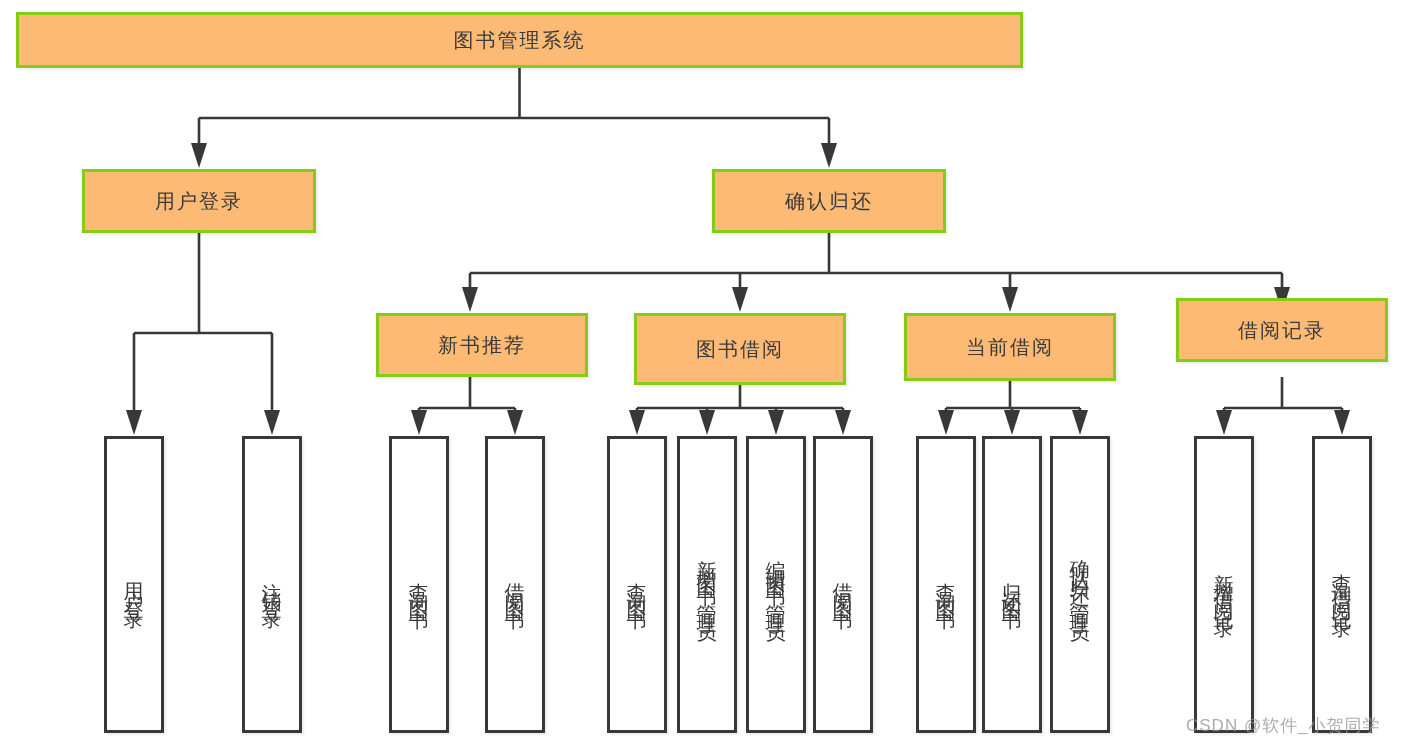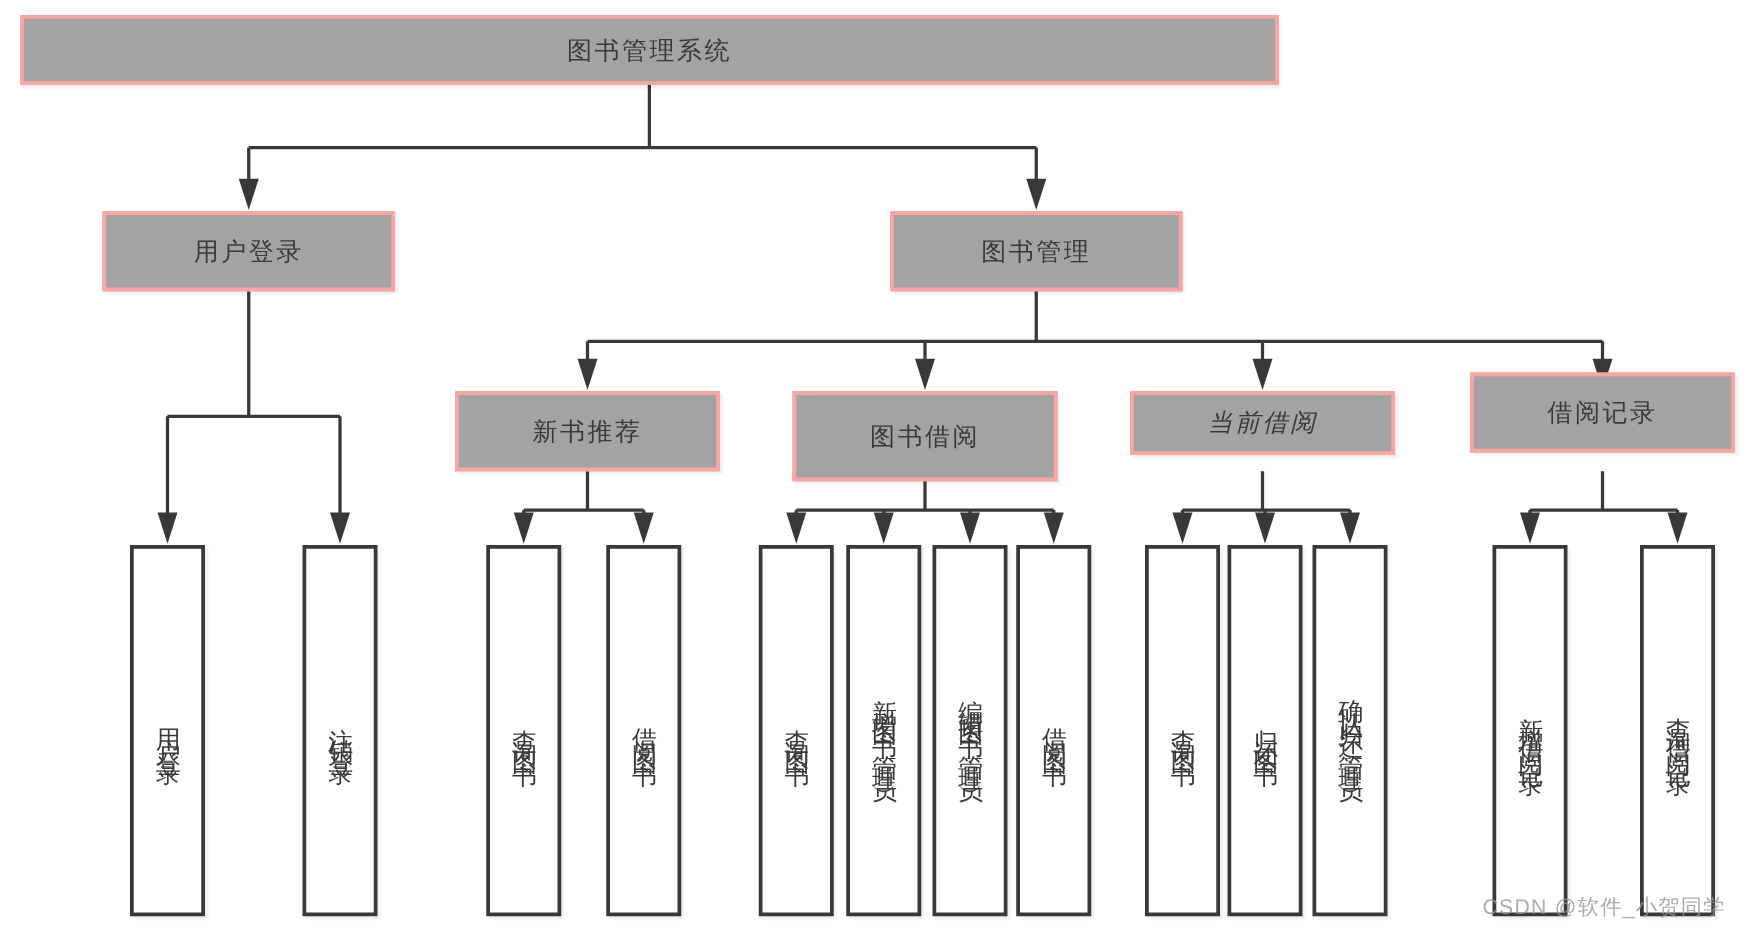--- a/index.html
+++ b/index.html
@@ -14,8 +14,8 @@
   .hbox{
     position:absolute;
     box-sizing:border-box;
-    border:3px solid #fca5a5;
-    background:#a3a3a3;
+    border:3px solid #84cc16;
+    background:#fdba74;
     display:flex;align-items:center;justify-content:center;
     font-size:20px;letter-spacing:2px;color:#3a3a3a;
     box-shadow:2px 2px 2px rgba(0,0,0,0.07);

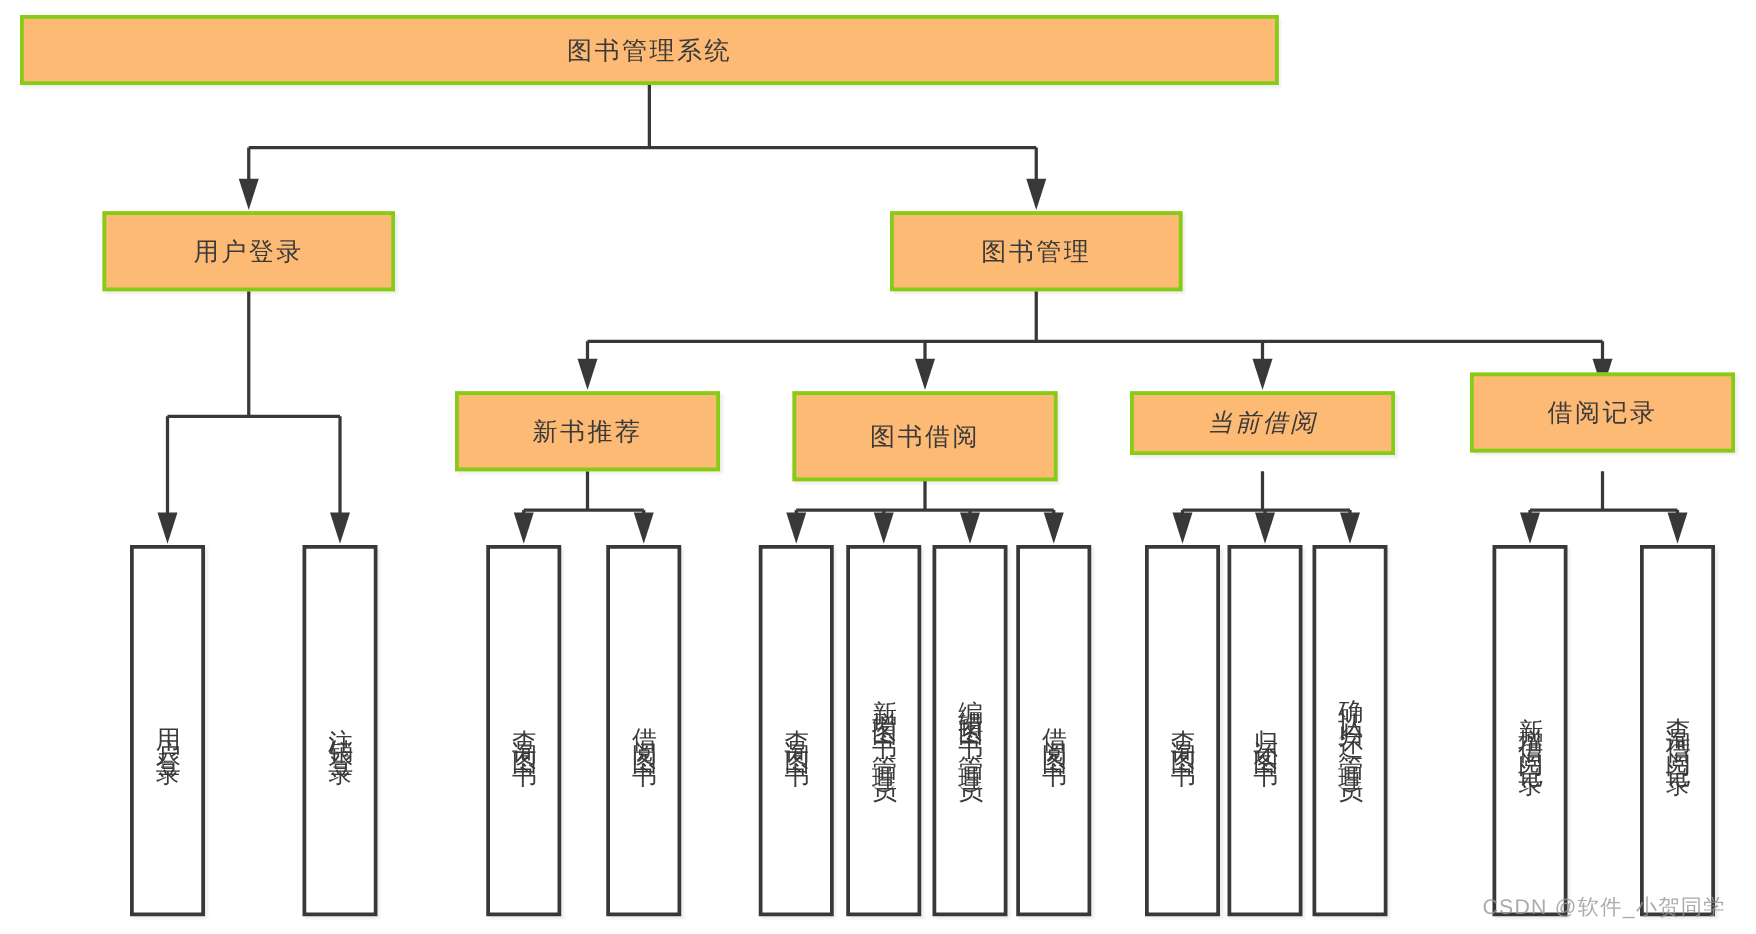--- a/index.html
+++ b/index.html
@@ -96,7 +96,7 @@
   <div class="hbox" style="left:16px;top:12px;width:1007px;height:56px;">图书管理系统</div>
 
   <div class="hbox" style="left:82px;top:169px;width:234px;height:64px;">用户登录</div>
-  <div class="hbox" style="left:712px;top:169px;width:234px;height:64px;">图书管理</div>
+  <div class="hbox" style="left:712px;top:169px;width:234px;height:64px;">确认归还</div>
 
   <div class="hbox" style="left:364px;top:313px;width:212px;height:64px;font-family:Liberation Mono, monospace;">新书推荐</div>
   <div class="hbox" style="left:634px;top:313px;width:212px;height:72px;">图书借阅</div>

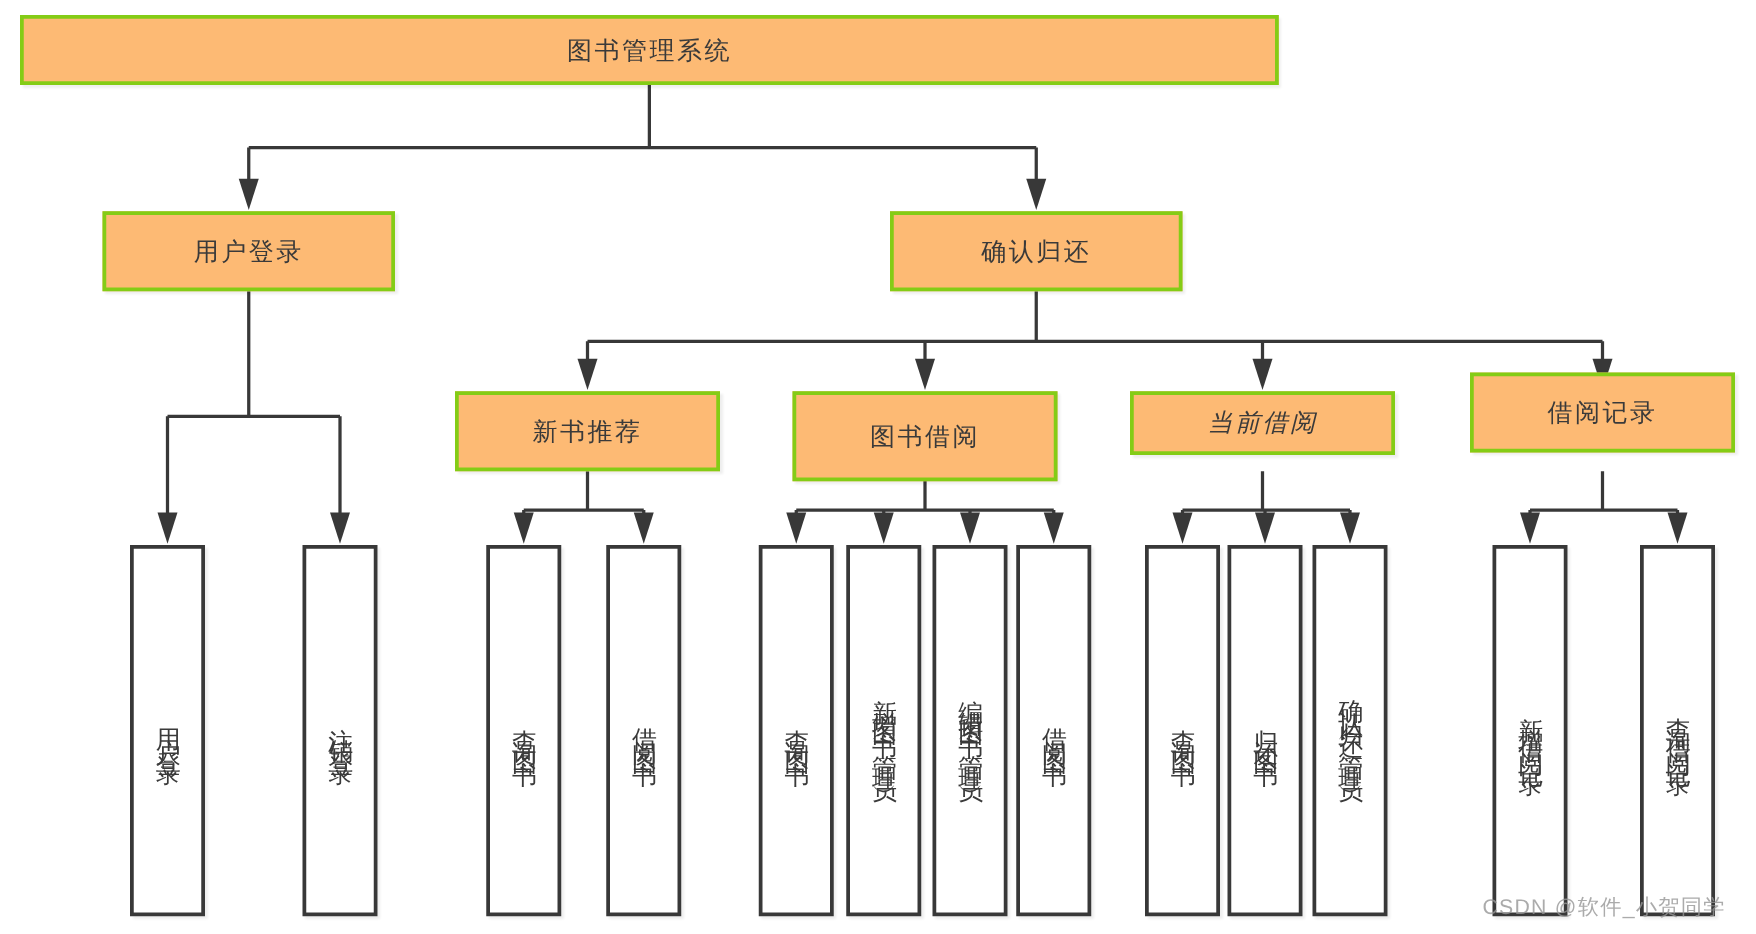--- a/index.html
+++ b/index.html
@@ -98,7 +98,7 @@
   <div class="hbox" style="left:82px;top:169px;width:234px;height:64px;">用户登录</div>
   <div class="hbox" style="left:712px;top:169px;width:234px;height:64px;">确认归还</div>
 
-  <div class="hbox" style="left:364px;top:313px;width:212px;height:64px;font-family:Liberation Mono, monospace;">新书推荐</div>
+  <div class="hbox" style="left:376px;top:313px;width:212px;height:64px;font-family:Liberation Mono, monospace;">新书推荐</div>
   <div class="hbox" style="left:634px;top:313px;width:212px;height:72px;">图书借阅</div>
   <div class="hbox" style="left:904px;top:313px;width:212px;height:51px;font-style:italic;">当前借阅</div>
   <div class="hbox" style="left:1176px;top:298px;width:212px;height:64px;">借阅记录</div>

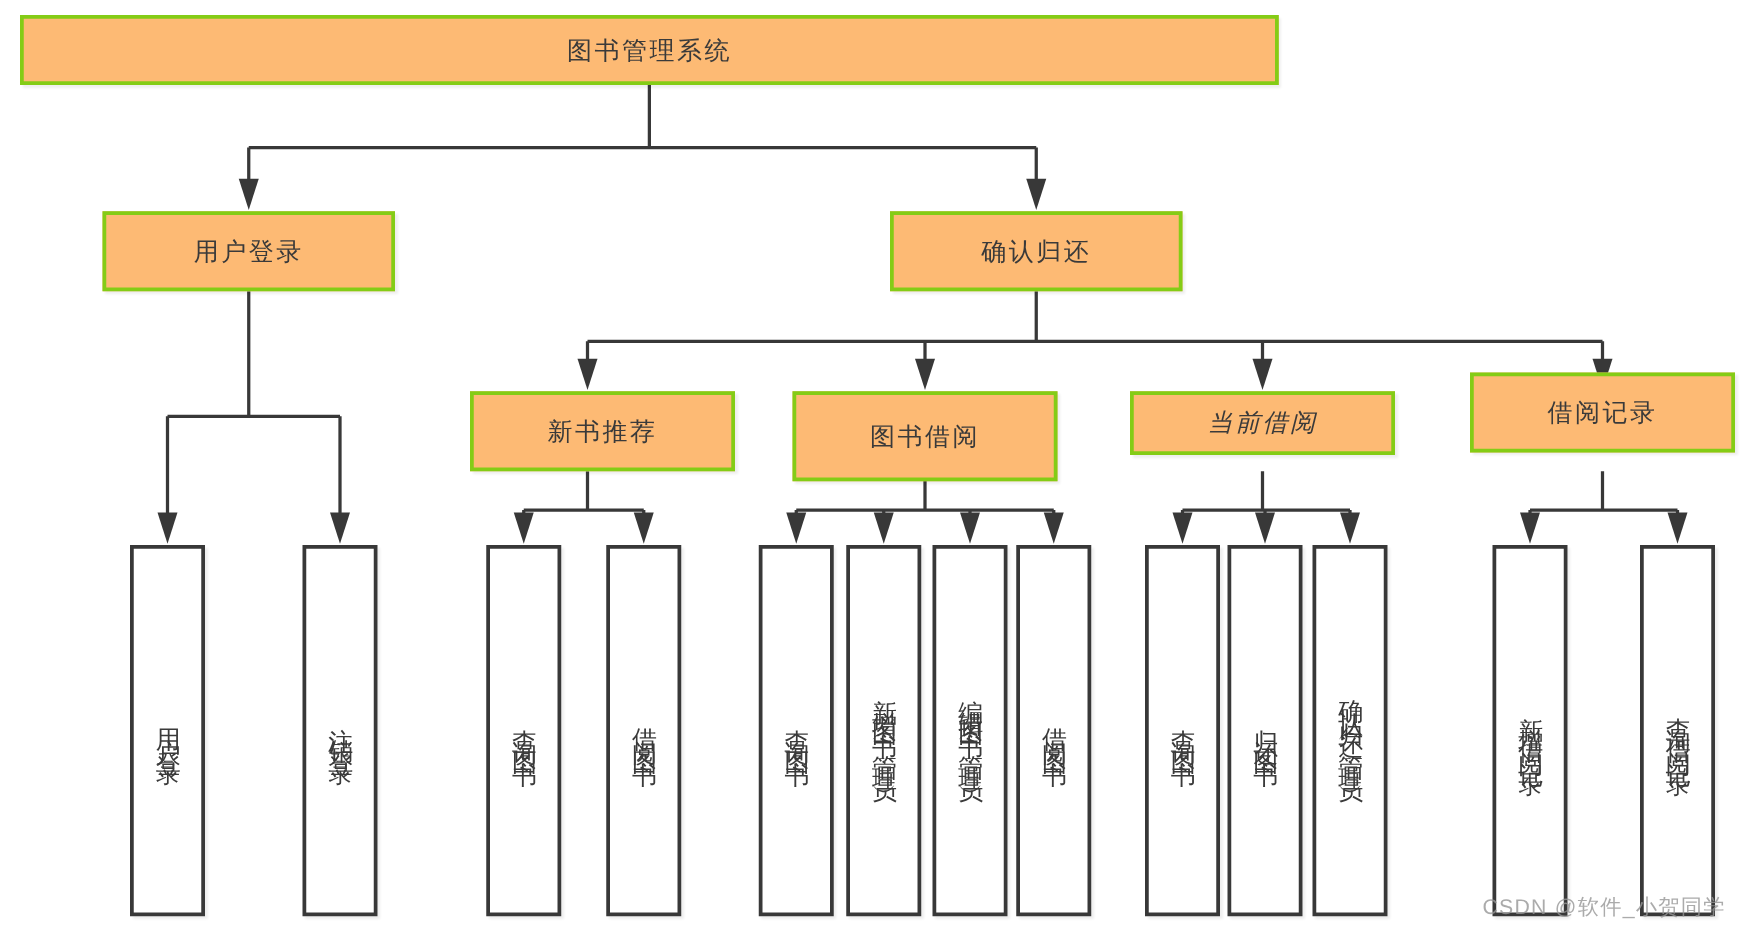--- a/index.html
+++ b/index.html
@@ -100,7 +100,7 @@
 
   <div class="hbox" style="left:376px;top:313px;width:212px;height:64px;font-family:Liberation Mono, monospace;">新书推荐</div>
   <div class="hbox" style="left:634px;top:313px;width:212px;height:72px;">图书借阅</div>
-  <div class="hbox" style="left:904px;top:313px;width:212px;height:51px;font-style:italic;">当前借阅</div>
+  <div class="hbox" style="left:904px;top:313px;width:212px;height:68px;">当前借阅</div>
   <div class="hbox" style="left:1176px;top:298px;width:212px;height:64px;">借阅记录</div>
 
   <div class="vbox" style="left:104px;">

